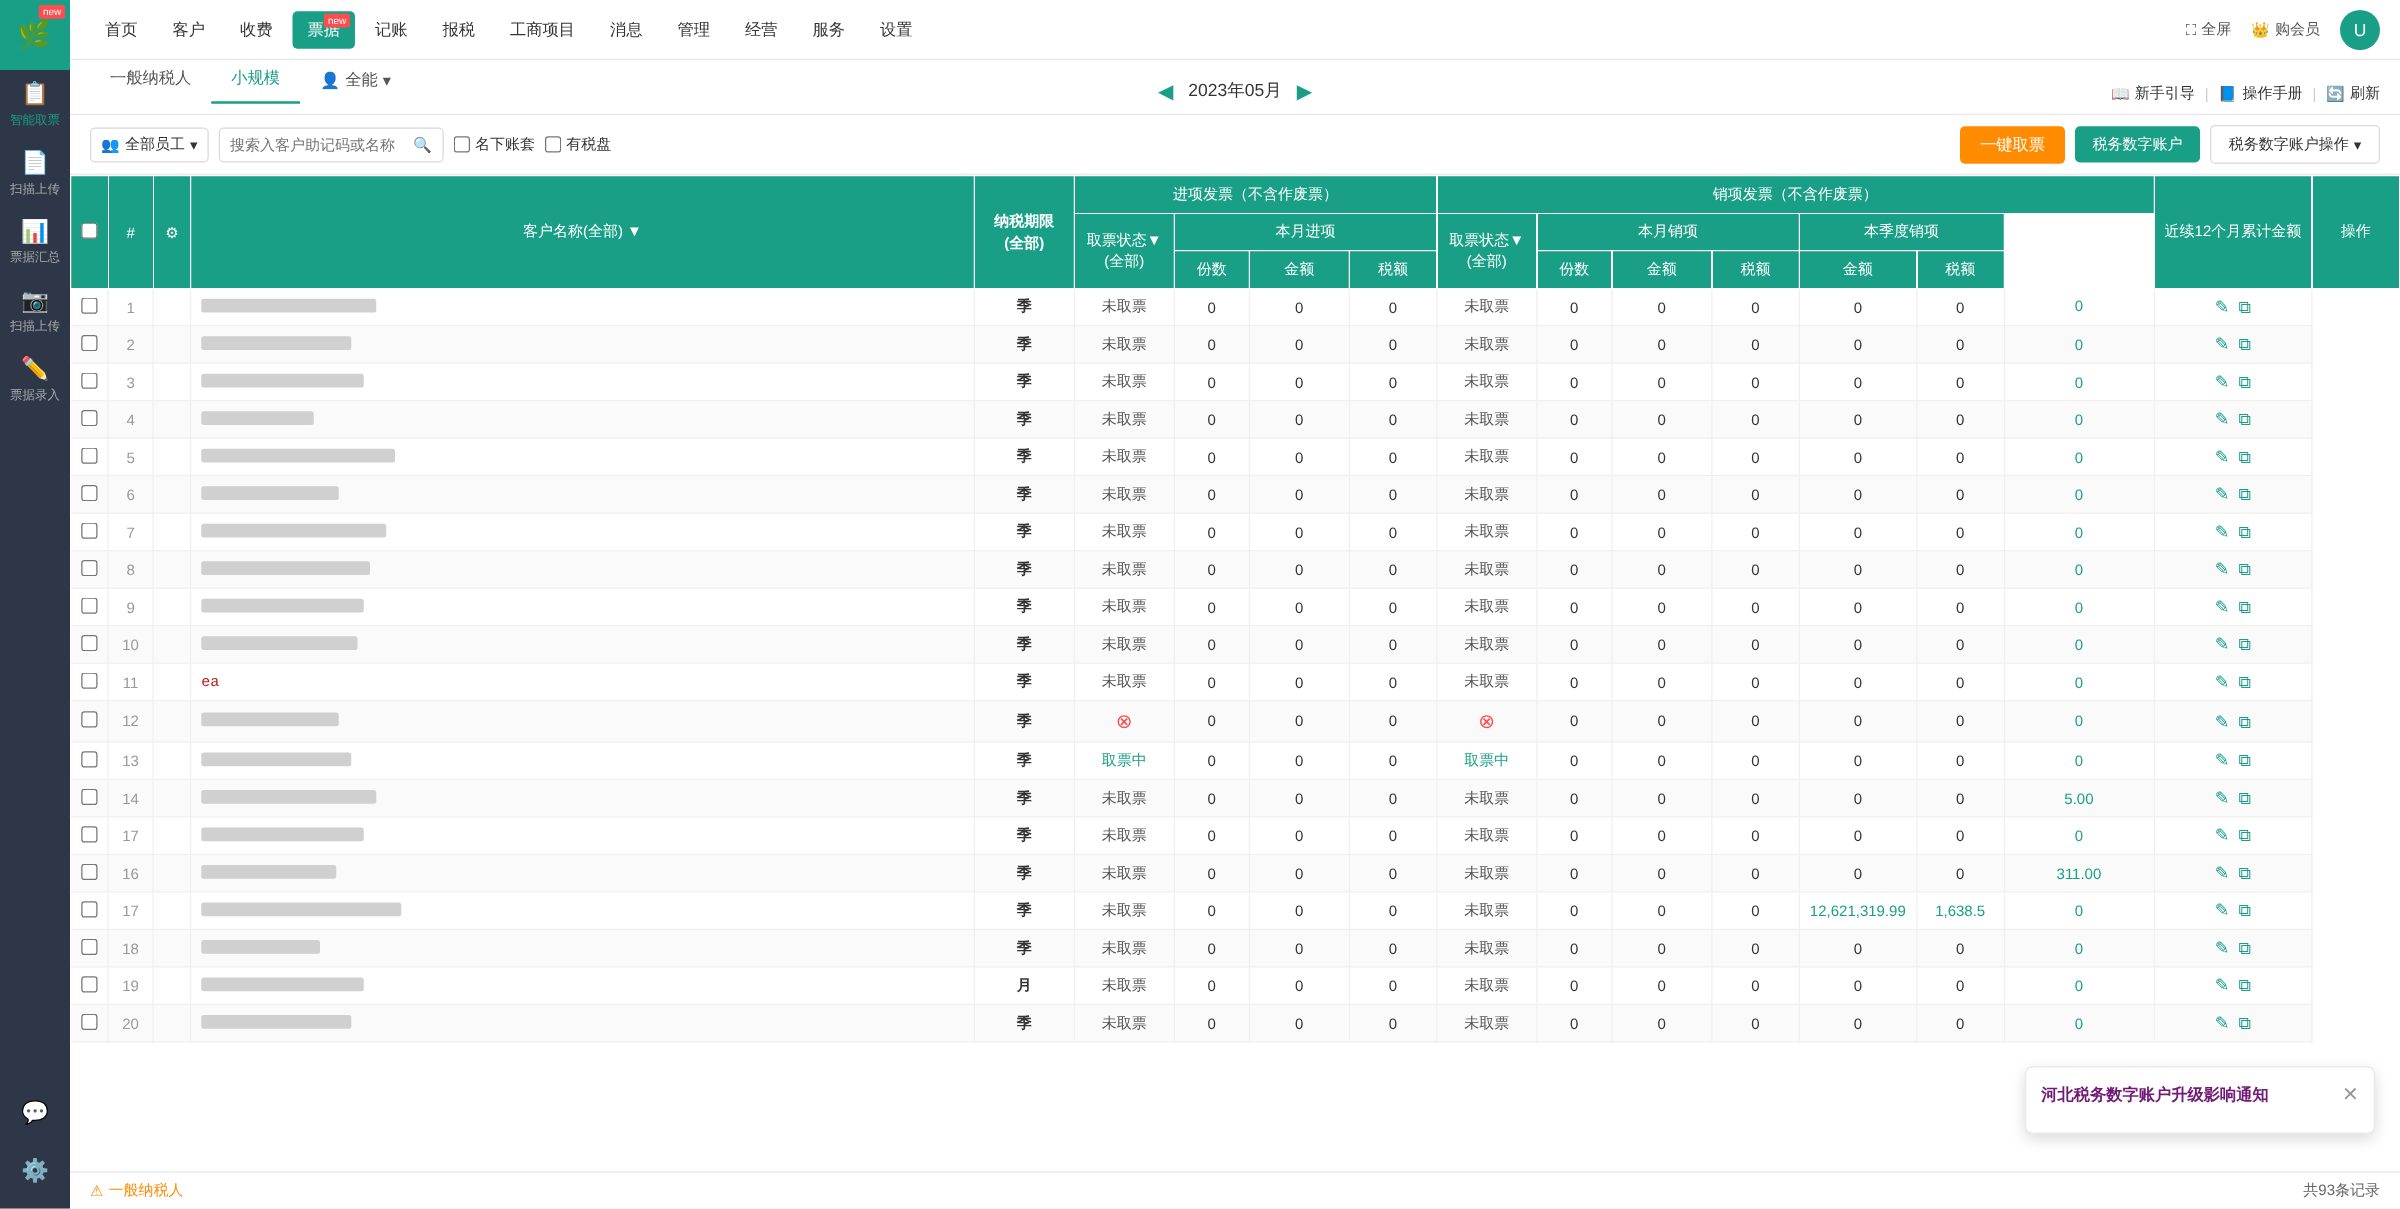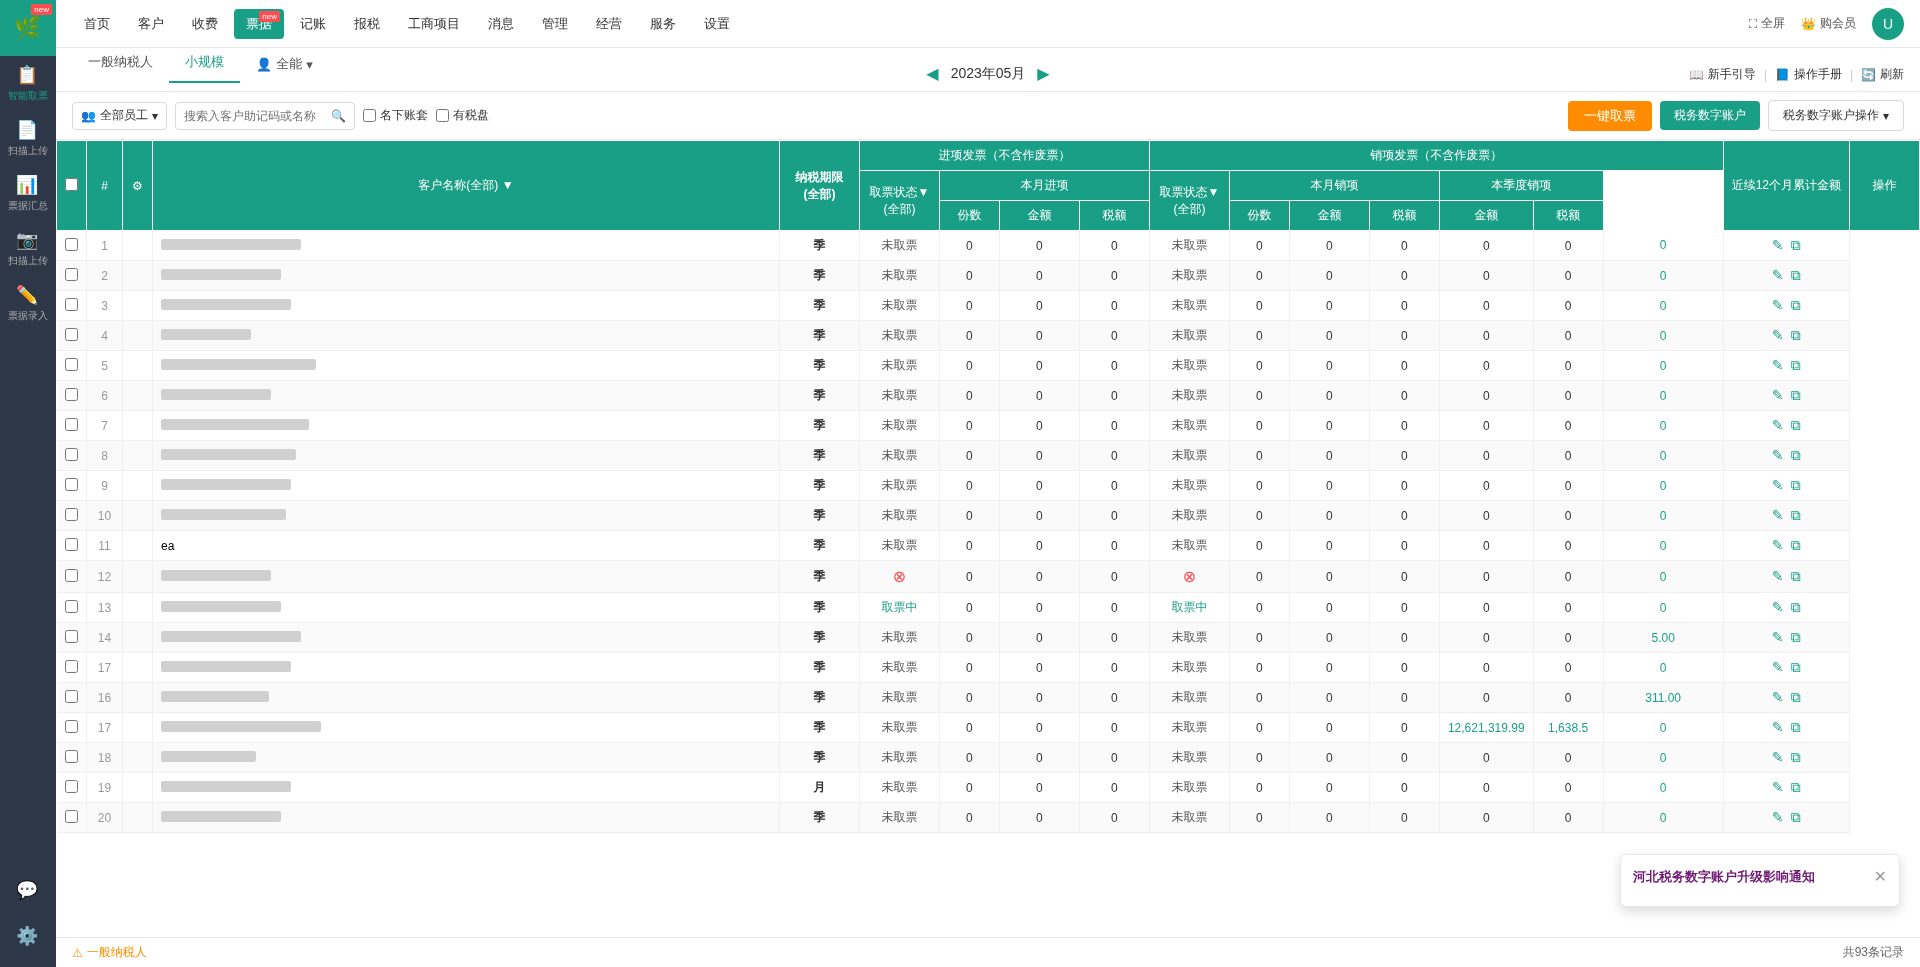--- a/index.html
+++ b/index.html
@@ -788,7 +788,7 @@
     <td class="col-checkbox"><input type="checkbox" style=""></td>
     <td class="col-num row-num">11</td>
     <td class="col-setting"></td>
-    <td class="col-name customer-name-cell"><span style="color:#000000;">ea</span></td>
+    <td class="col-name customer-name-cell"><span style="color:#b91c1c;font-family:Liberation Mono, monospace;">ea</span></td>
     <td class="col-period">季</td>
     <td class="col-status"><span style="color:#555;">未取票</span></td>
     <td class="col-num-small">0</td>

